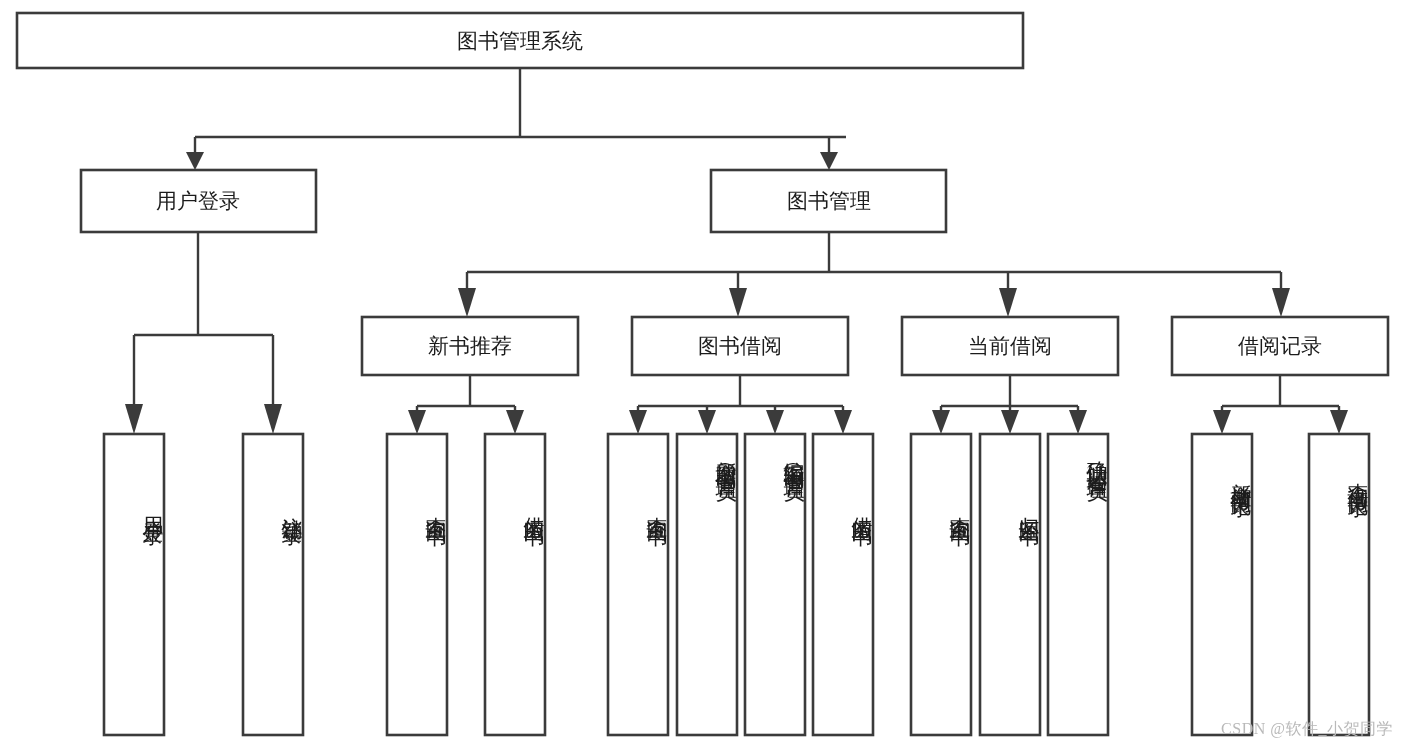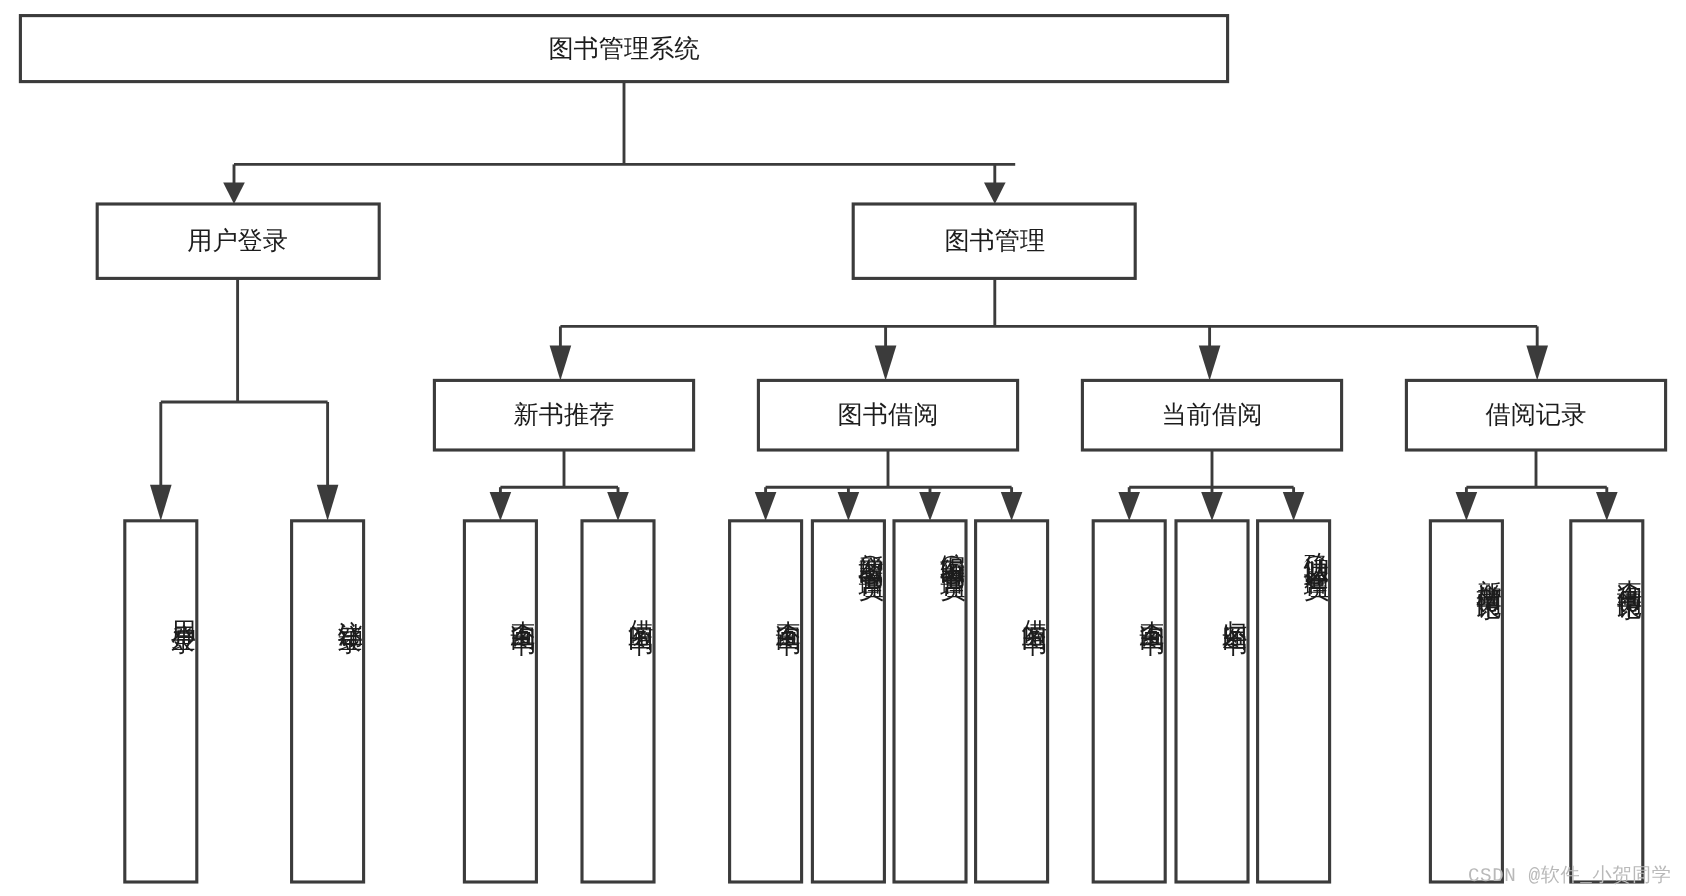--- a/index.html
+++ b/index.html
@@ -66,7 +66,7 @@
     position: absolute;
     right: 12px;
     bottom: 6px;
-    font-family: Liberation Mono, monospace;
+    font-family: Liberation Serif, serif;
     font-size: 16px;
     color: #b9b9b9;
     letter-spacing: 0.5px;

